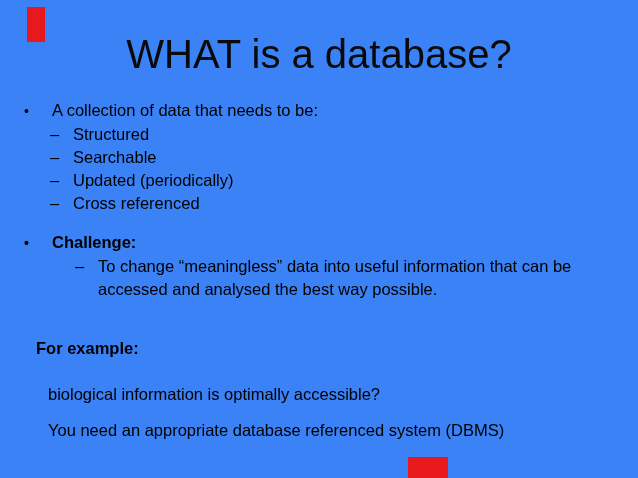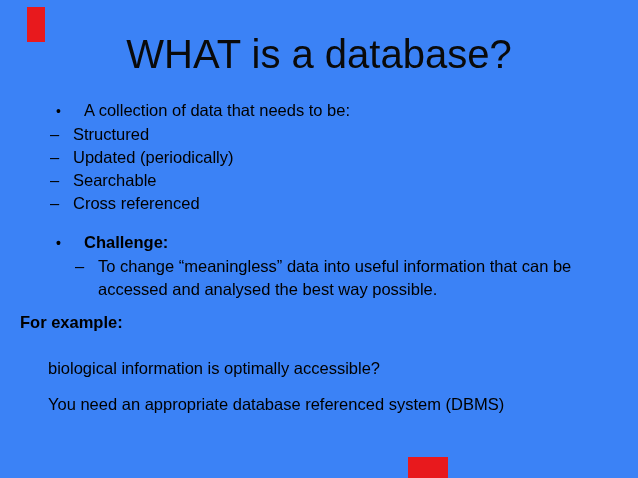--- a/index.html
+++ b/index.html
@@ -40,7 +40,7 @@
     line-height: 23px;
   }
   .line { white-space: nowrap; }
-  .b1 { padding-left: 56px; }
+  .b1 { padding-left: 24px; }
   .b1 .marker { display: inline-block; width: 28px; font-size: 14px; }
   .b2 { padding-left: 50px; }
   .b2 .marker { display: inline-block; width: 23px; }

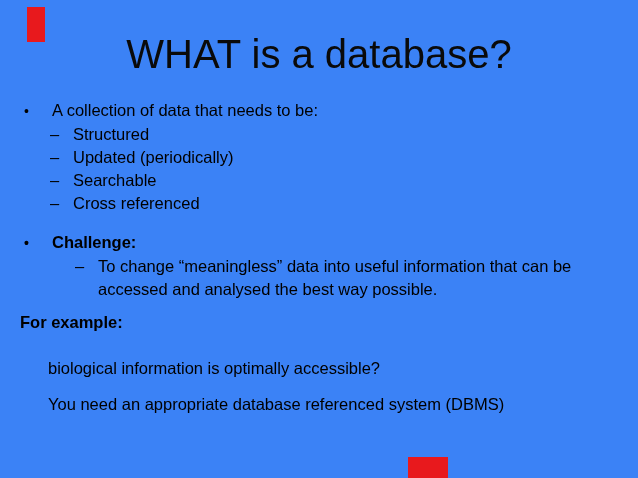--- a/index.html
+++ b/index.html
@@ -74,10 +74,10 @@
       <span class="marker" data-bind="slide.bullet2_char">–</span><span data-bind="slide.blocks.1.text">Structured</span>
     </div>
     <div class="line b2">
-      <span class="marker" data-bind="slide.bullet2_char">–</span><span data-bind="slide.blocks.3.text">Updated (periodically)</span>
+      <span class="marker" data-bind="slide.bullet2_char">–</span><span data-bind="slide.blocks.2.text">Searchable</span>
     </div>
     <div class="line b2">
-      <span class="marker" data-bind="slide.bullet2_char">–</span><span data-bind="slide.blocks.2.text">Searchable</span>
+      <span class="marker" data-bind="slide.bullet2_char">–</span><span data-bind="slide.blocks.3.text">Updated (periodically)</span>
     </div>
     <div class="line b2">
       <span class="marker" data-bind="slide.bullet2_char">–</span><span data-bind="slide.blocks.4.text">Cross referenced</span>

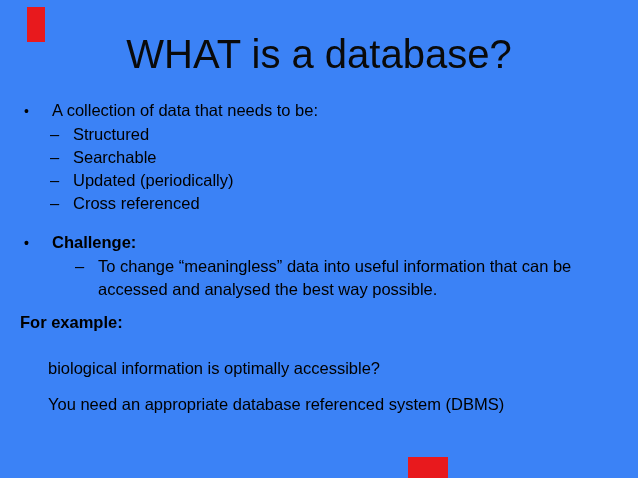--- a/index.html
+++ b/index.html
@@ -46,7 +46,7 @@
   .b2 .marker { display: inline-block; width: 23px; }
   .b2m { padding-left: 75px; display: flex; }
   .b2m .marker { flex: 0 0 23px; }
-  .b0 { padding-left: 20px; }
+  .b0 { padding-left: 36px; margin-top: 26px; }
   .ind { padding-left: 48px; }
   .bold { font-weight: 700; }
   .sp1 { height: 16px; }

